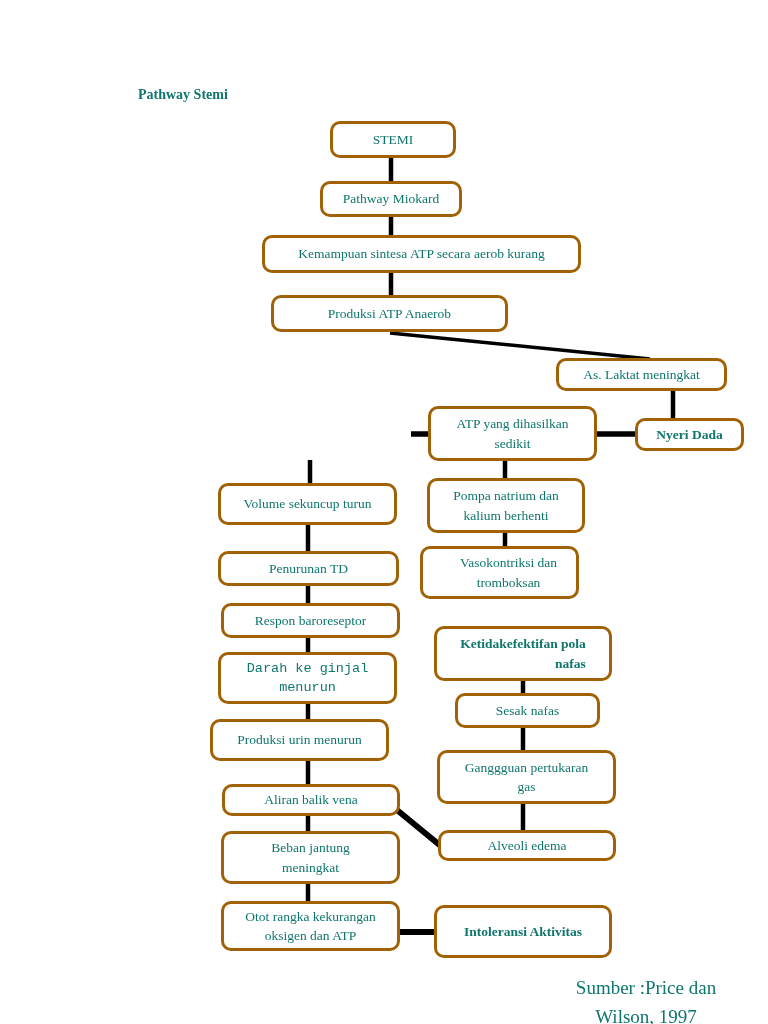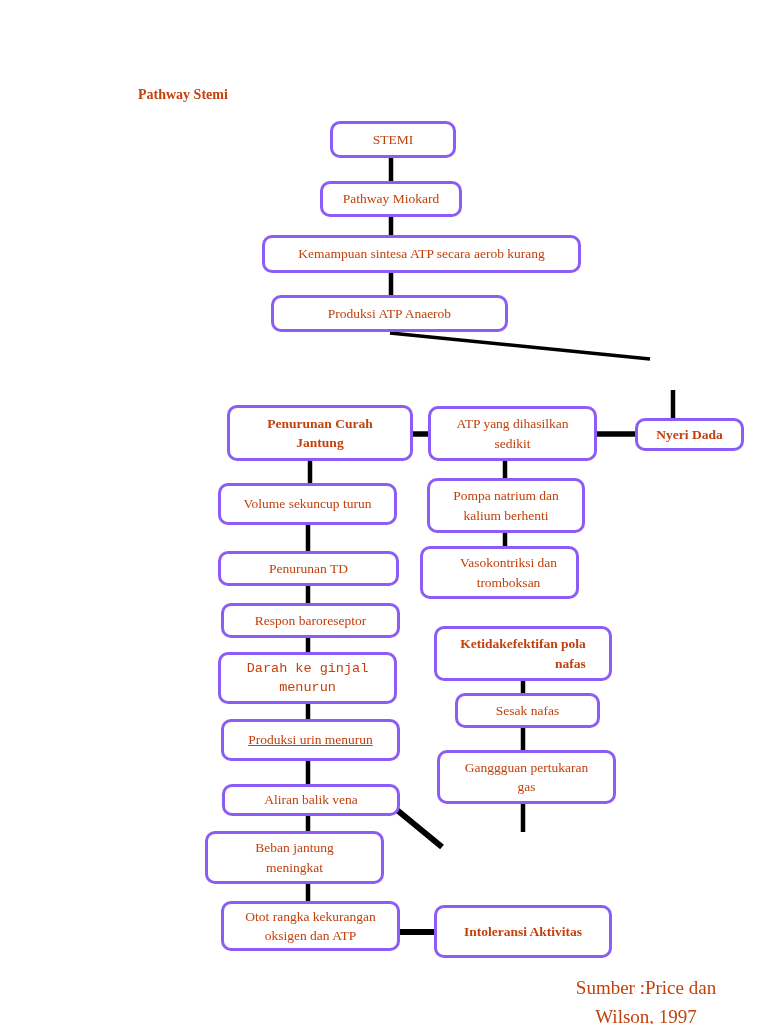--- a/index.html
+++ b/index.html
@@ -9,7 +9,7 @@
     height: 1024px;
     background: #ffffff;
     font-family: "Liberation Serif", "DejaVu Serif", serif;
-    color: #c2410c;
+    color: #0f766e;
     overflow: hidden;
     border-radius: 9px;
   }

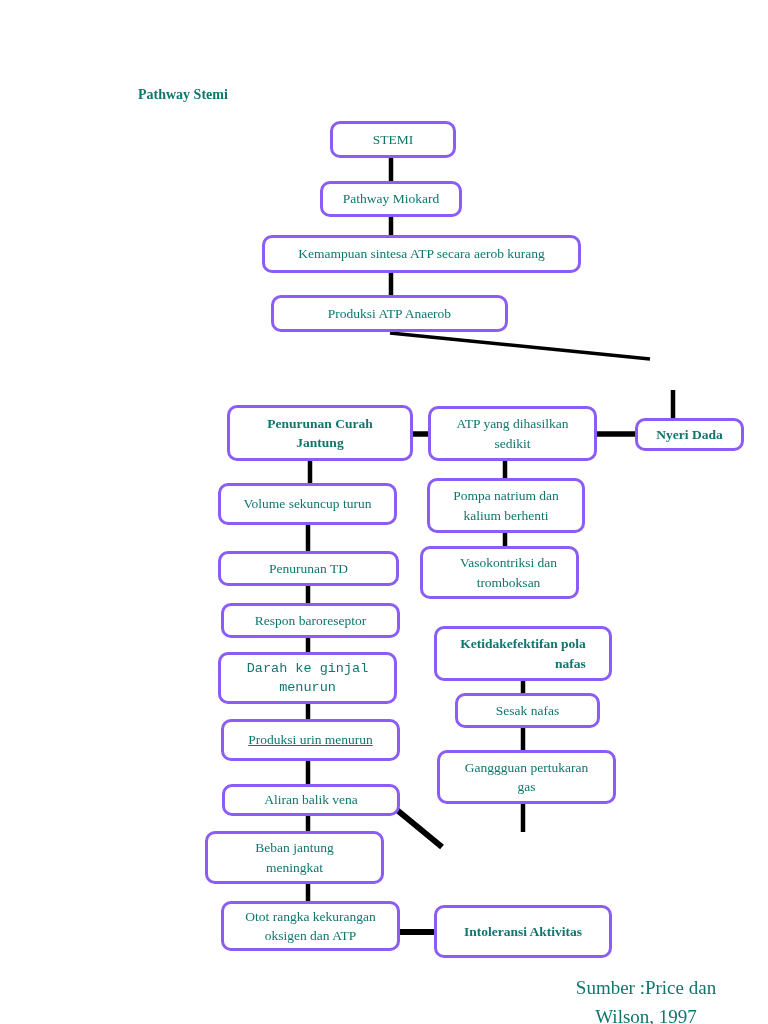--- a/index.html
+++ b/index.html
@@ -24,7 +24,7 @@
   .node {
     position: absolute;
     box-sizing: border-box;
-    border: 3px solid #8b5cf6;
+    border: 3px solid #a16207;
     border-radius: 10px;
     background: #ffffff;
     display: flex;

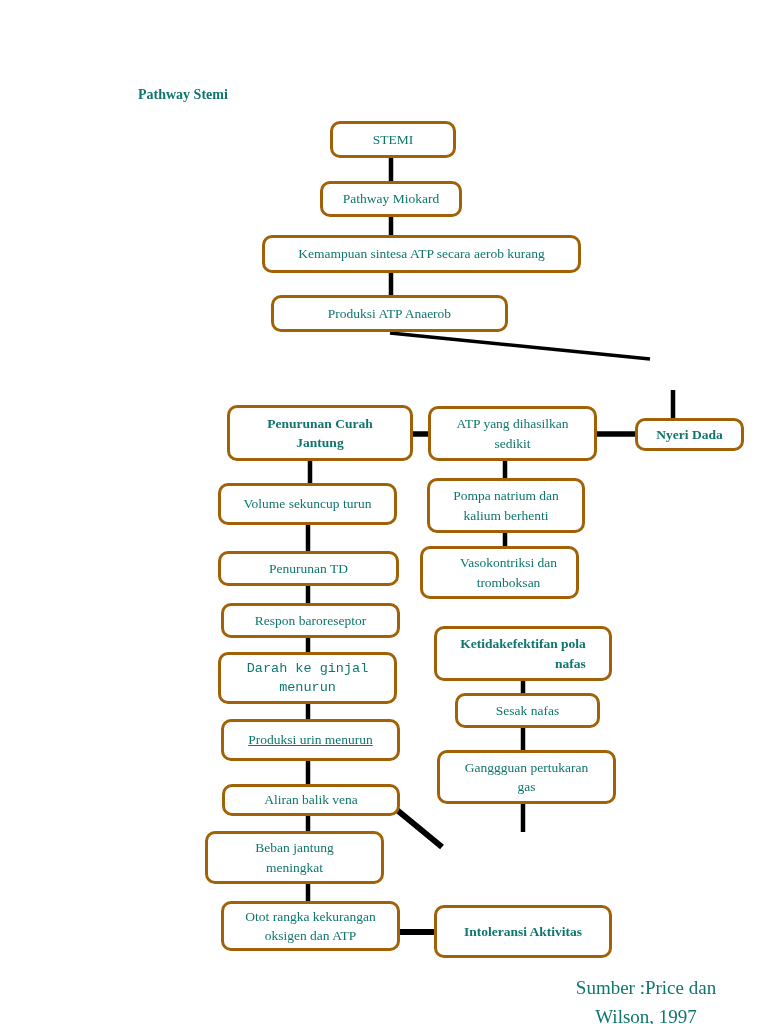--- a/index.html
+++ b/index.html
@@ -116,6 +116,7 @@
   <div class="node n-infark">Pathway Miokard</div>
   <div class="node n-kemampuan">Kemampuan sintesa ATP secara aerob kurang</div>
   <div class="node n-produksi-atp">Produksi ATP Anaerob</div>
+  <div class="node n-laktat">As. Laktat meningkat</div>
   <div class="node n-penurunan-curah bold">Penurunan Curah
 Jantung</div>
   <div class="node n-atp-sedikit">ATP yang dihasilkan

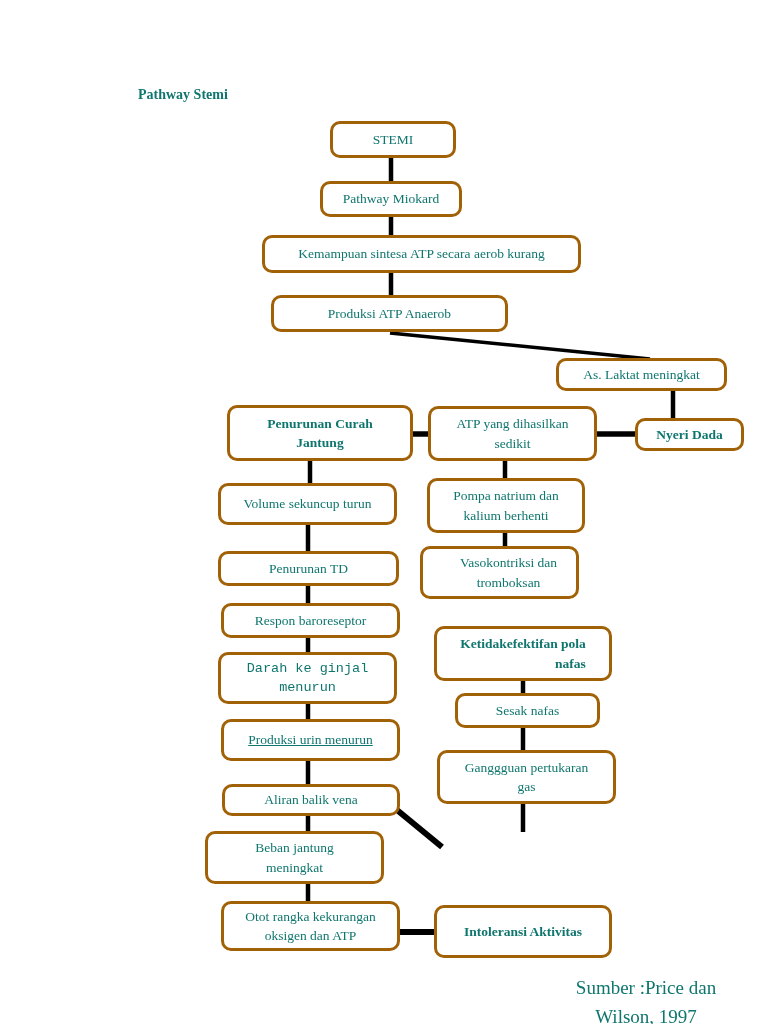--- a/index.html
+++ b/index.html
@@ -117,8 +117,6 @@
   <div class="node n-kemampuan">Kemampuan sintesa ATP secara aerob kurang</div>
   <div class="node n-produksi-atp">Produksi ATP Anaerob</div>
   <div class="node n-laktat">As. Laktat meningkat</div>
-  <div class="node n-penurunan-curah bold">Penurunan Curah
-Jantung</div>
   <div class="node n-atp-sedikit">ATP yang dihasilkan
 sedikit</div>
   <div class="node n-nyeri-dada bold">Nyeri Dada</div>

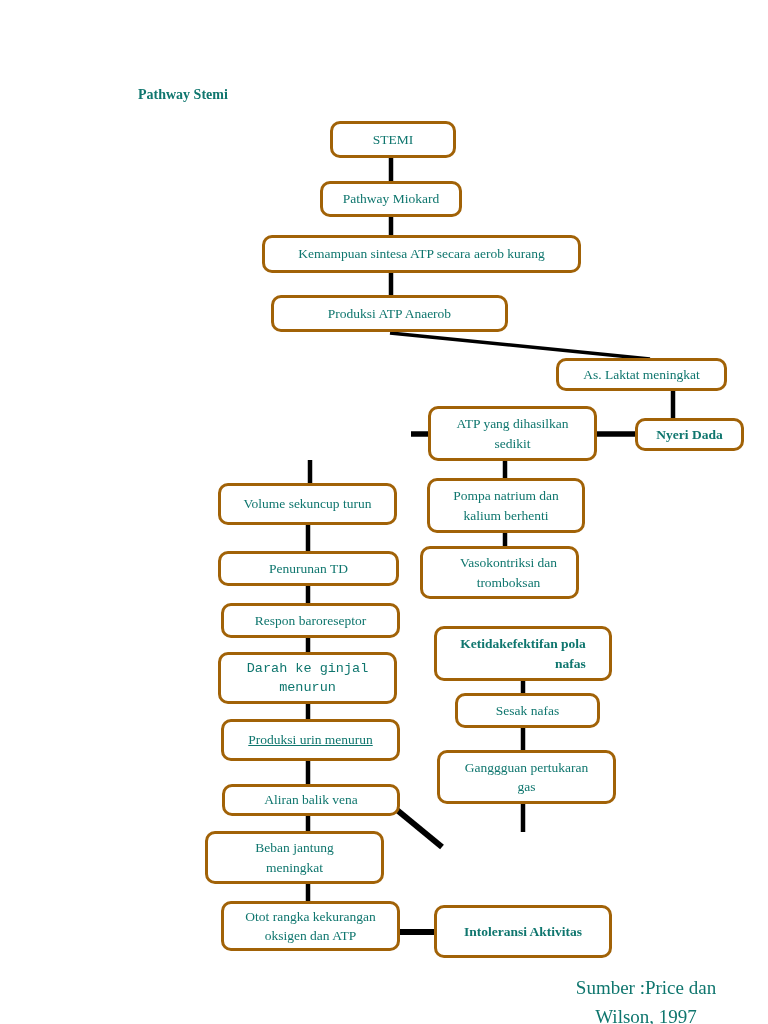--- a/index.html
+++ b/index.html
@@ -70,7 +70,7 @@
   .n-ketidakefektifan { left:434px; top:626px; width:178px; height:55px;text-align:right; }
   .n-darah            { left:218px; top:652px; width:179px; height:52px;font-family:Liberation Mono, monospace; }
   .n-sesak            { left:455px; top:693px; width:145px; height:35px; }
-  .n-produksi-urin    { left:221px; top:719px; width:179px; height:42px;text-decoration:underline; }
+  .n-produksi-urin    { left:210px; top:719px; width:179px; height:42px; }
   .n-ganggguan        { left:437px; top:750px; width:179px; height:54px; }
   .n-aliran           { left:222px; top:784px; width:178px; height:32px; }
   .n-alveoli          { left:438px; top:830px; width:178px; height:31px; }

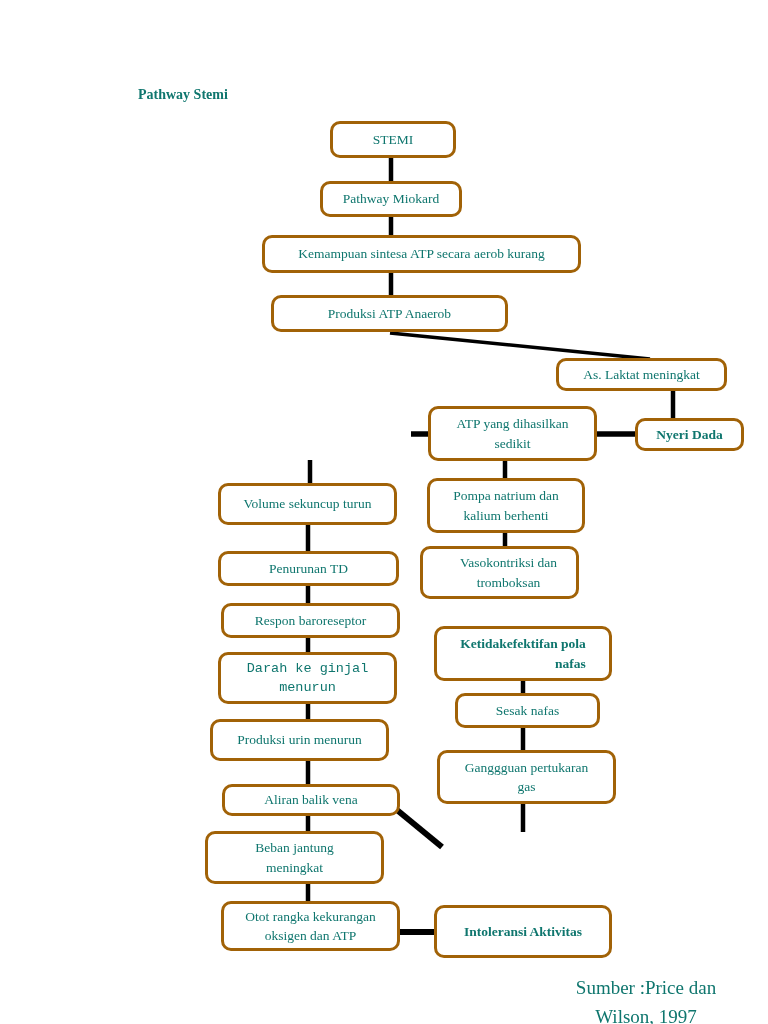--- a/index.html
+++ b/index.html
@@ -74,7 +74,7 @@
   .n-ganggguan        { left:437px; top:750px; width:179px; height:54px; }
   .n-aliran           { left:222px; top:784px; width:178px; height:32px; }
   .n-alveoli          { left:438px; top:830px; width:178px; height:31px; }
-  .n-beban            { left:205px; top:831px; width:179px; height:53px; }
+  .n-beban            { left:221px; top:831px; width:179px; height:53px; }
   .n-otot             { left:221px; top:901px; width:179px; height:50px; }
   .n-intoleransi      { left:434px; top:905px; width:178px; height:53px; }
 </style>

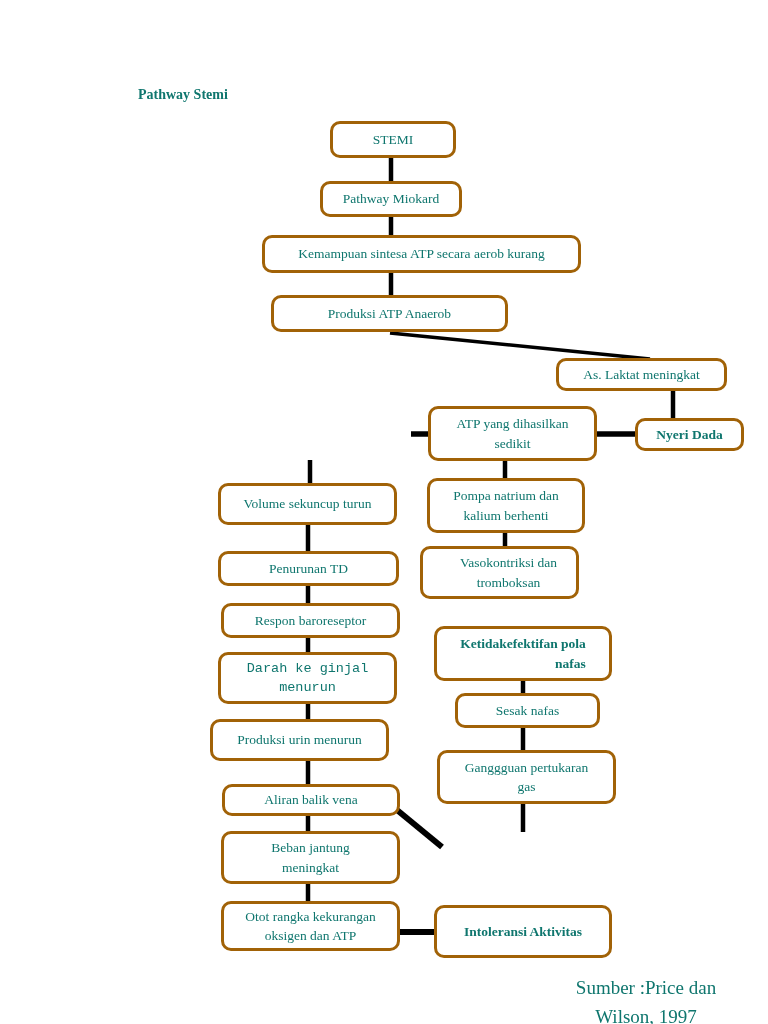--- a/index.html
+++ b/index.html
@@ -136,6 +136,7 @@
   <div class="node n-ganggguan">Ganggguan pertukaran
 gas</div>
   <div class="node n-aliran">Aliran balik vena</div>
+  <div class="node n-alveoli">Alveoli edema</div>
   <div class="node n-beban">Beban jantung
 meningkat</div>
   <div class="node n-otot">Otot rangka kekurangan

